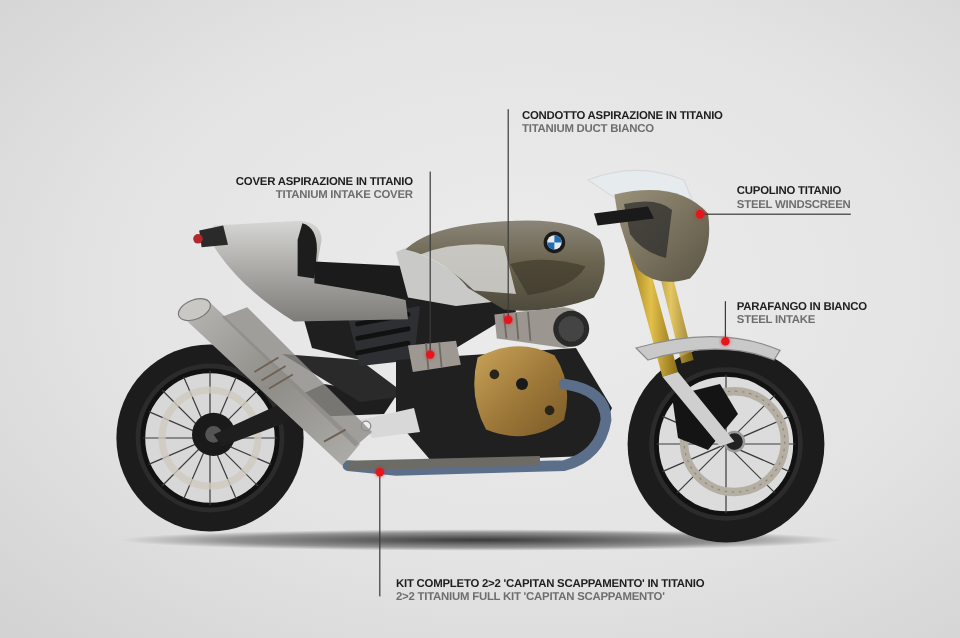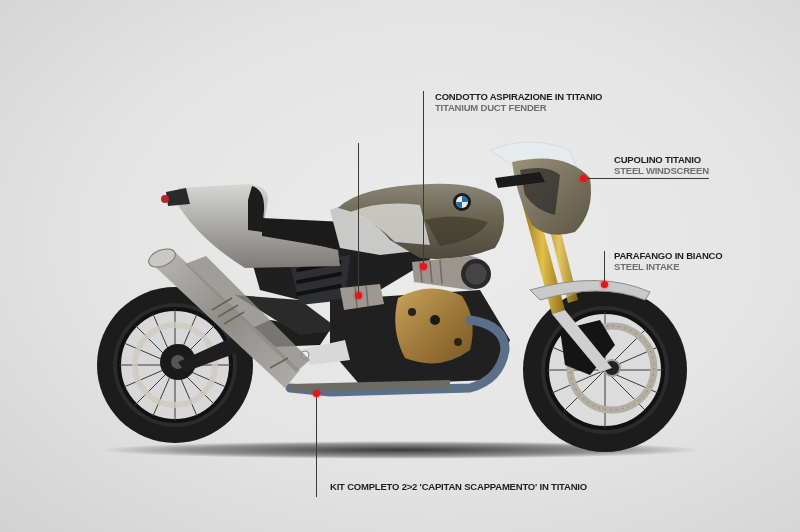--- a/index.html
+++ b/index.html
@@ -200,7 +200,7 @@
 
   <div class="label" style="left:435px; top:91px;">
     <div class="it">CONDOTTO ASPIRAZIONE IN TITANIO</div>
-    <div class="en">TITANIUM DUCT FENDER</div>
+    <div class="en">TITANIUM DUCT BIANCO</div>
   </div>
 
 

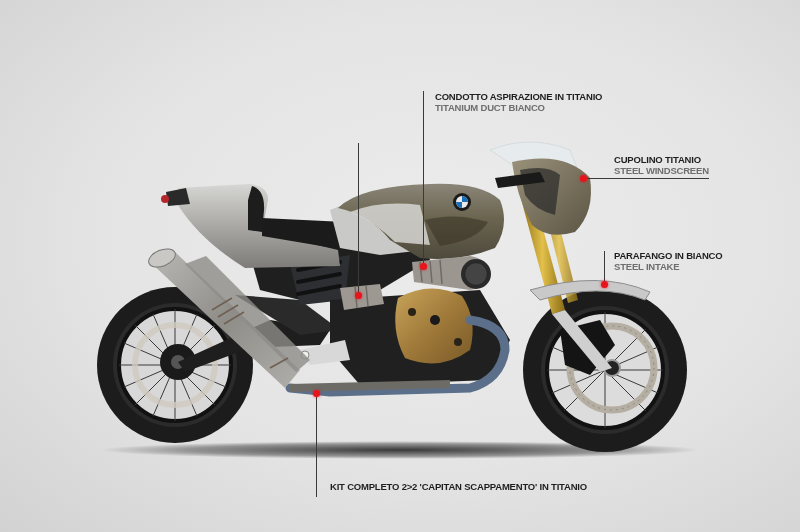--- a/index.html
+++ b/index.html
@@ -203,6 +203,10 @@
     <div class="en">TITANIUM DUCT BIANCO</div>
   </div>
 
+  <div class="label right" style="left:190px; top:146px; width:154px;">
+    <div class="it">COVER ASPIRAZIONE IN TITANIO</div>
+    <div class="en">TITANIUM INTAKE COVER</div>
+  </div>
 
   <div class="label" style="left:614px; top:154px;">
     <div class="it">CUPOLINO TITANIO</div>

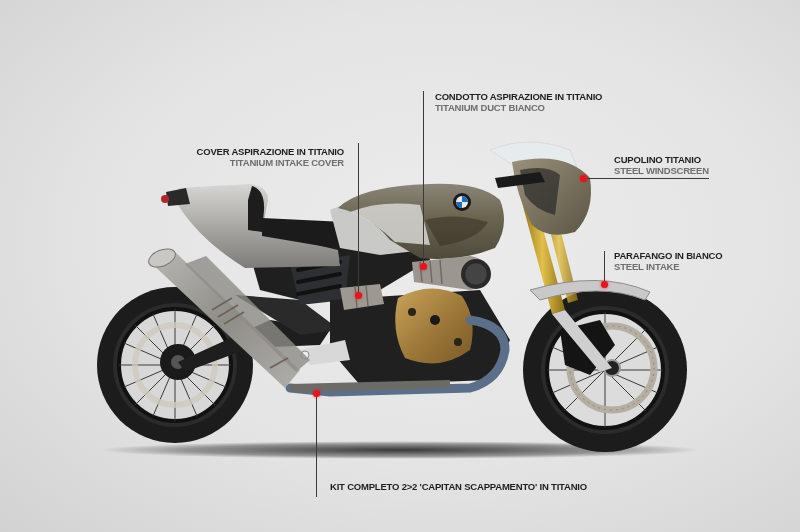--- a/index.html
+++ b/index.html
@@ -220,6 +220,7 @@
 
   <div class="label" style="left:330px; top:481px;">
     <div class="it">KIT COMPLETO 2&gt;2 'CAPITAN SCAPPAMENTO' IN TITANIO</div>
+    <div class="en">2&gt;2 TITANIUM FULL KIT 'CAPITAN SCAPPAMENTO'</div>
   </div>
 </div>
 

